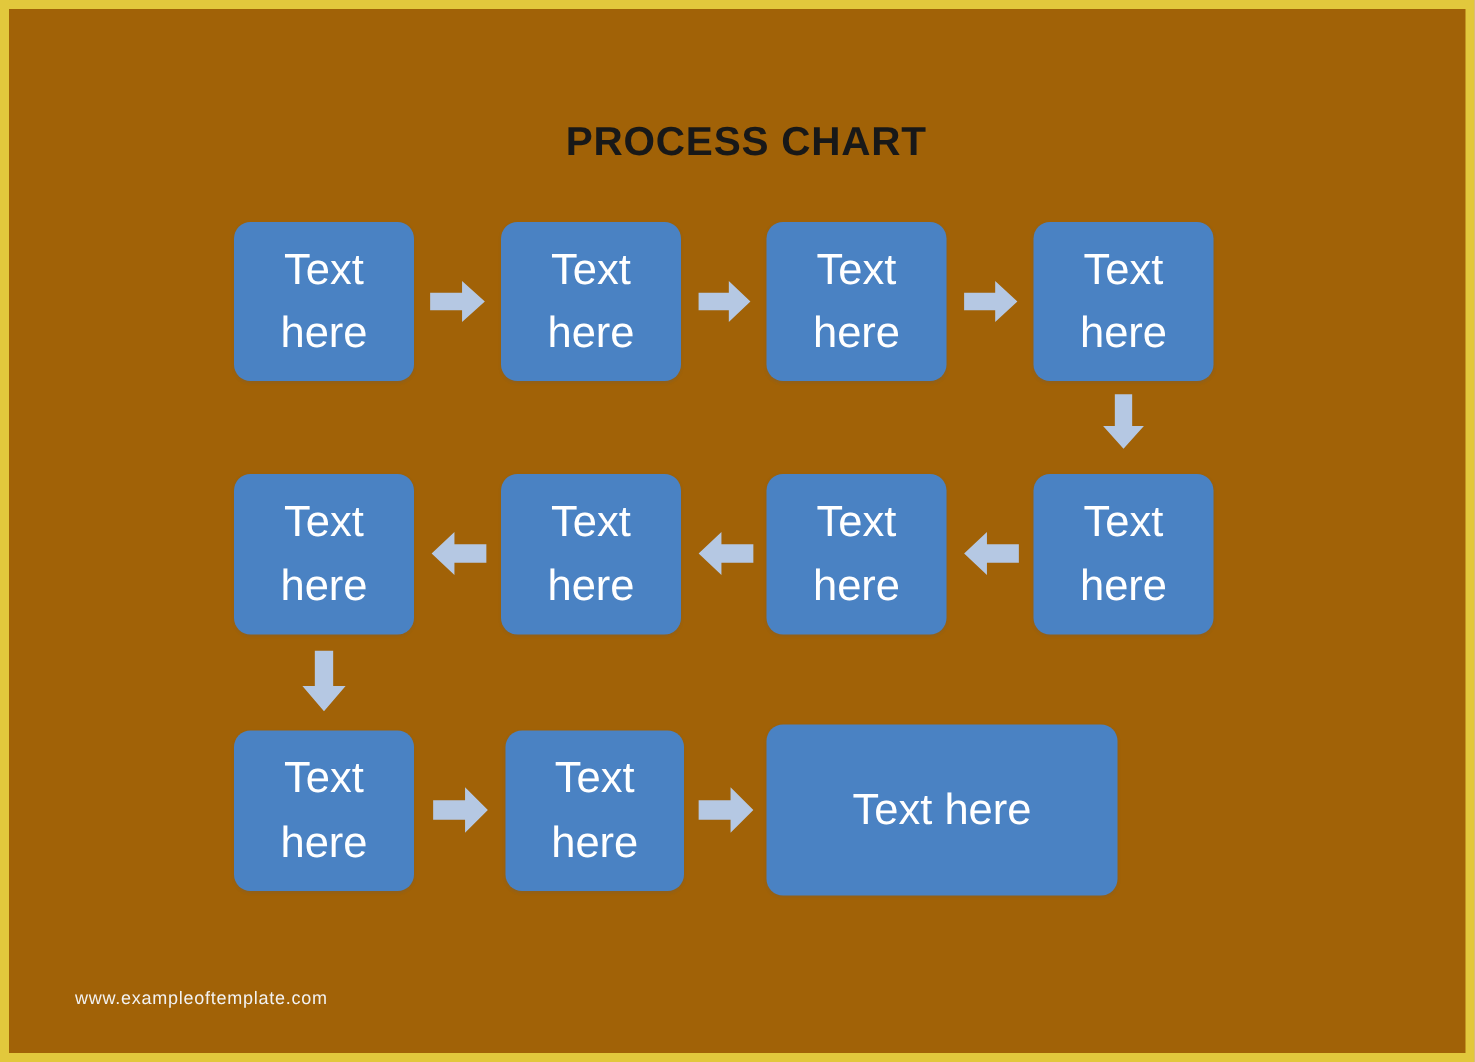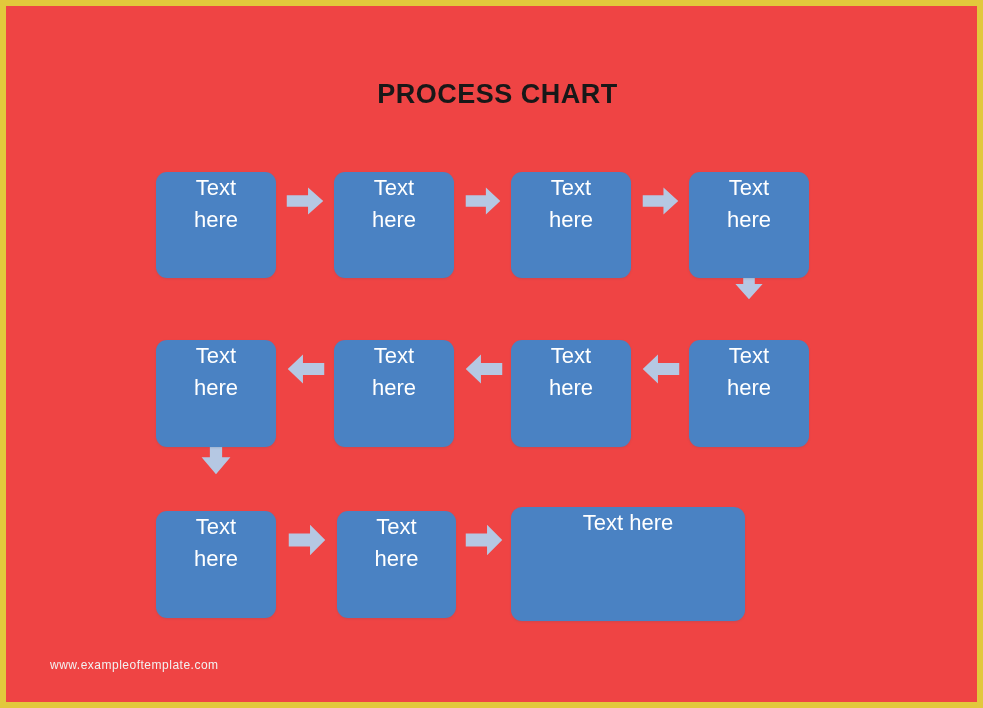--- a/index.html
+++ b/index.html
@@ -79,7 +79,7 @@
 </head>
 <body>
 
-<div id="slide" style="border-color: rgb(226, 200, 60); background: #ef4444;">
+<div id="slide" style="border-color: rgb(226, 200, 60); background: #a16207;">
   <div id="chart-title" style="color: rgb(24, 24, 24);">PROCESS CHART</div>
   <div id="canvas">
       <div class="arrow" style="left: 280px; top: 178px; width: 38px; height: 34px;">

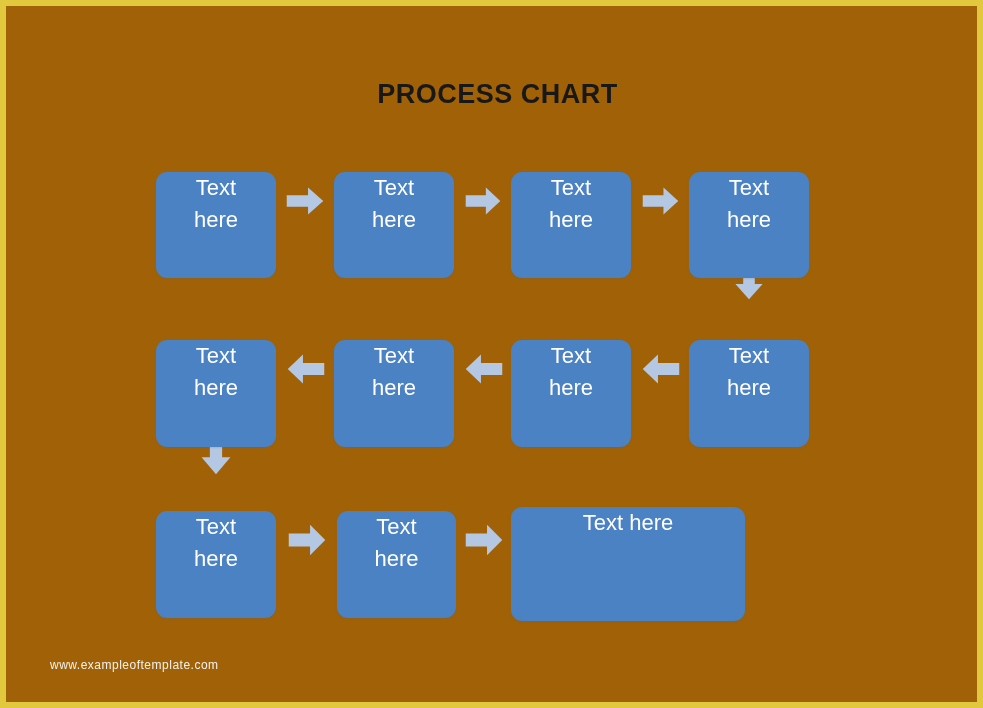--- a/index.html
+++ b/index.html
@@ -44,14 +44,13 @@
     border-radius: 11px;
     color: #ffffff;
     display: flex;
-    align-items: flex-start;
+    align-items: center;
     justify-content: center;
     text-align: center;
-    font-size: 22px;
+    font-size: 29px;
     line-height: 1.45;
     font-family: "Liberation Sans", sans-serif;
     box-shadow: 0 1px 2px rgba(60,90,130,0.18);
-    margin-top: 24px;
   }
   .node-box .node-label {
     display: block;

